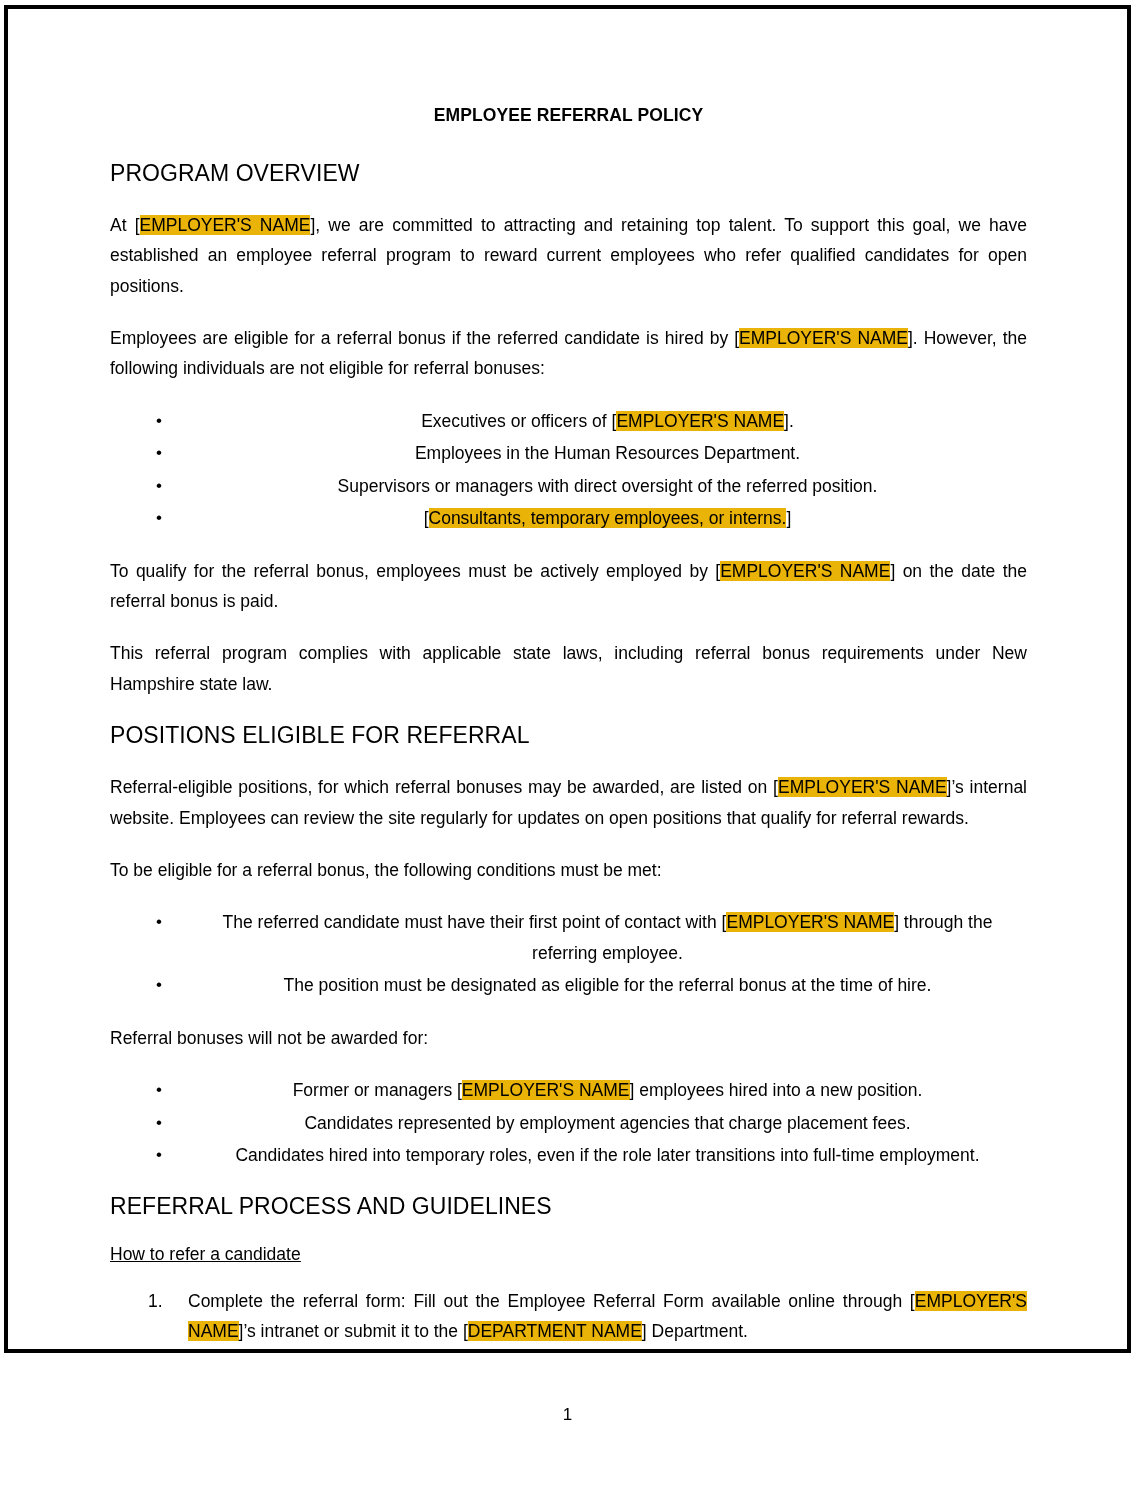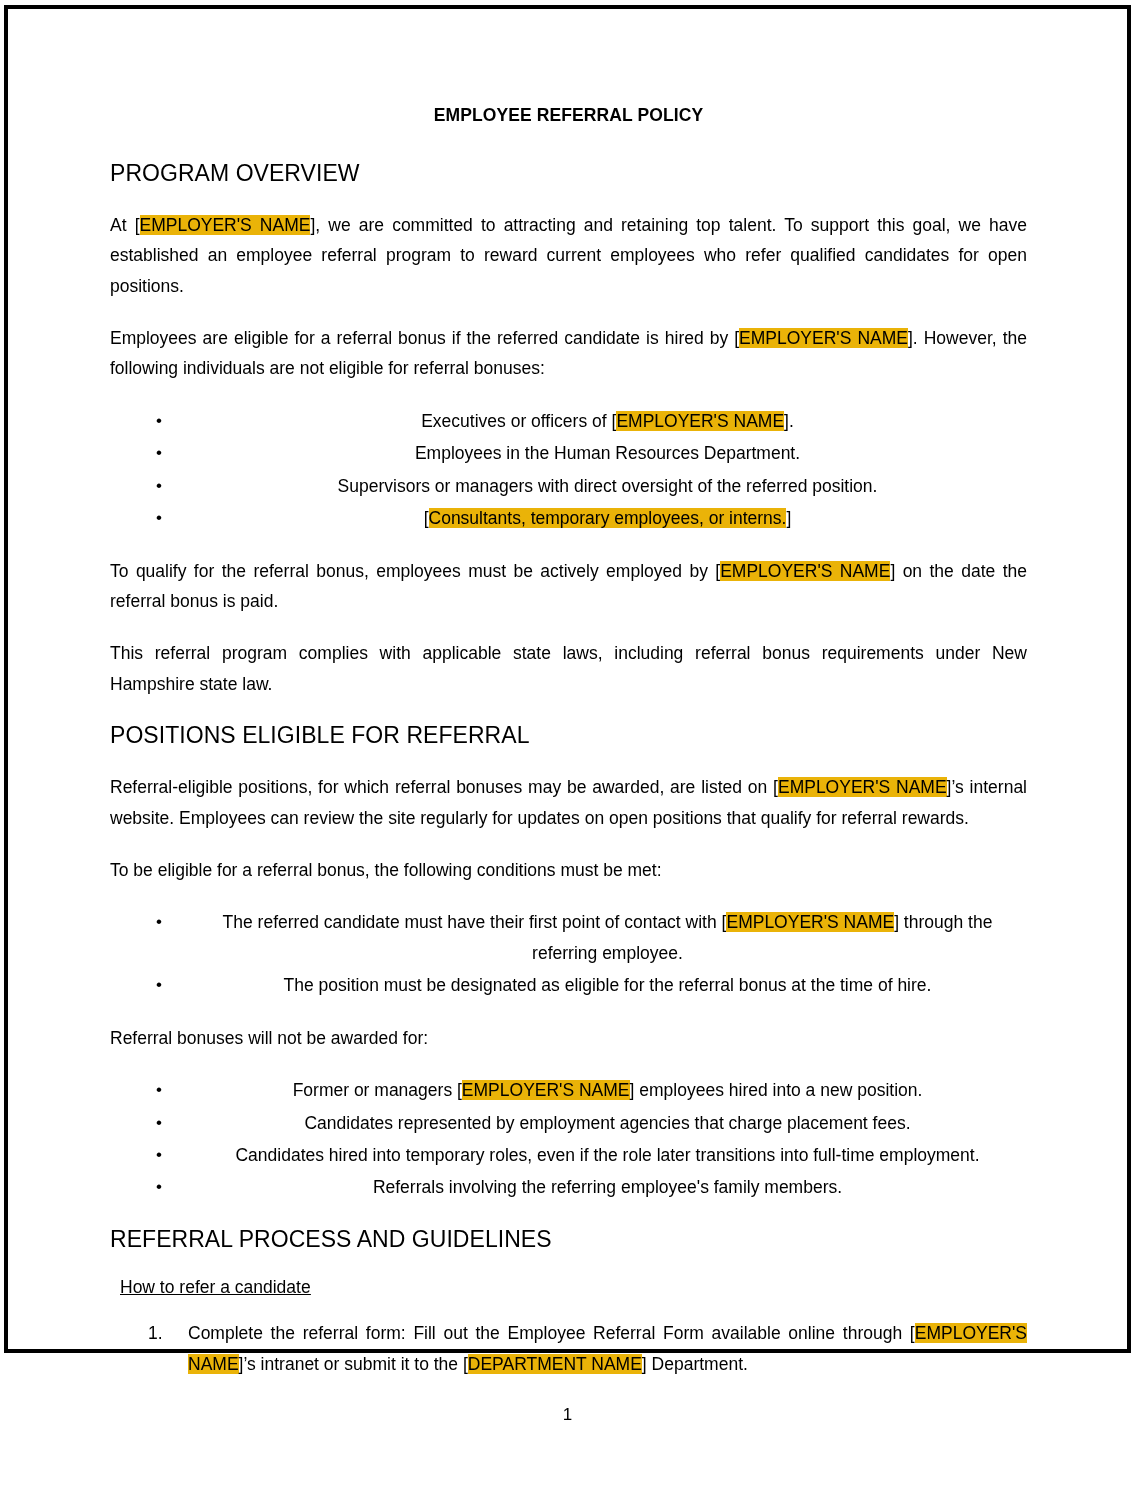--- a/index.html
+++ b/index.html
@@ -164,7 +164,6 @@
       <li><span>Former or managers [</span><mark class="hl">EMPLOYER'S NAME</mark><span>] employees hired into a new position.</span></li>
       <li><span>Candidates represented by employment agencies that charge placement fees.</span></li>
       <li><span>Candidates hired into temporary roles, even if the role later transitions into full-time employment.</span></li>
-      <li><span>Referrals involving the referring employee's family members.</span></li>
     </ul>
 
     <div class="section-heading">REFERRAL PROCESS AND GUIDELINES</div>

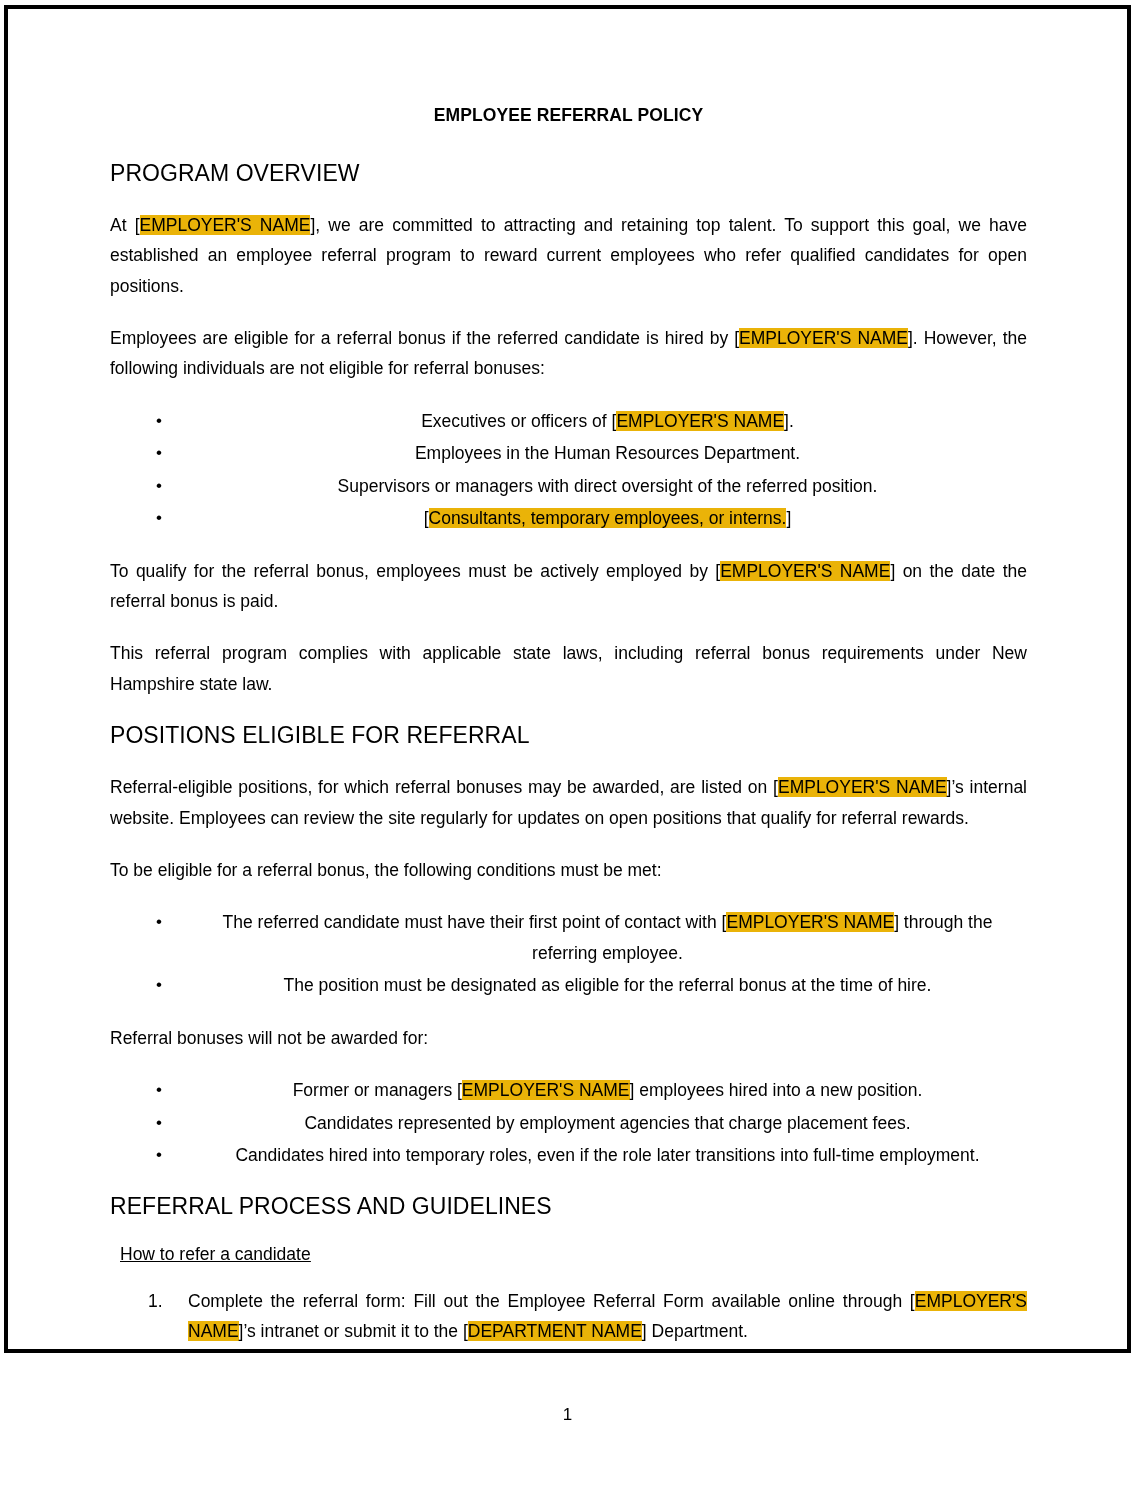--- a/index.html
+++ b/index.html
@@ -51,7 +51,7 @@
   .sub-heading {
     font-size: 17.5px;
     text-decoration: underline;
-    margin: 0 0 20px 10px;
+    margin: 0 0 20px 0;
     line-height: 1.3;
     display: block;
   }

